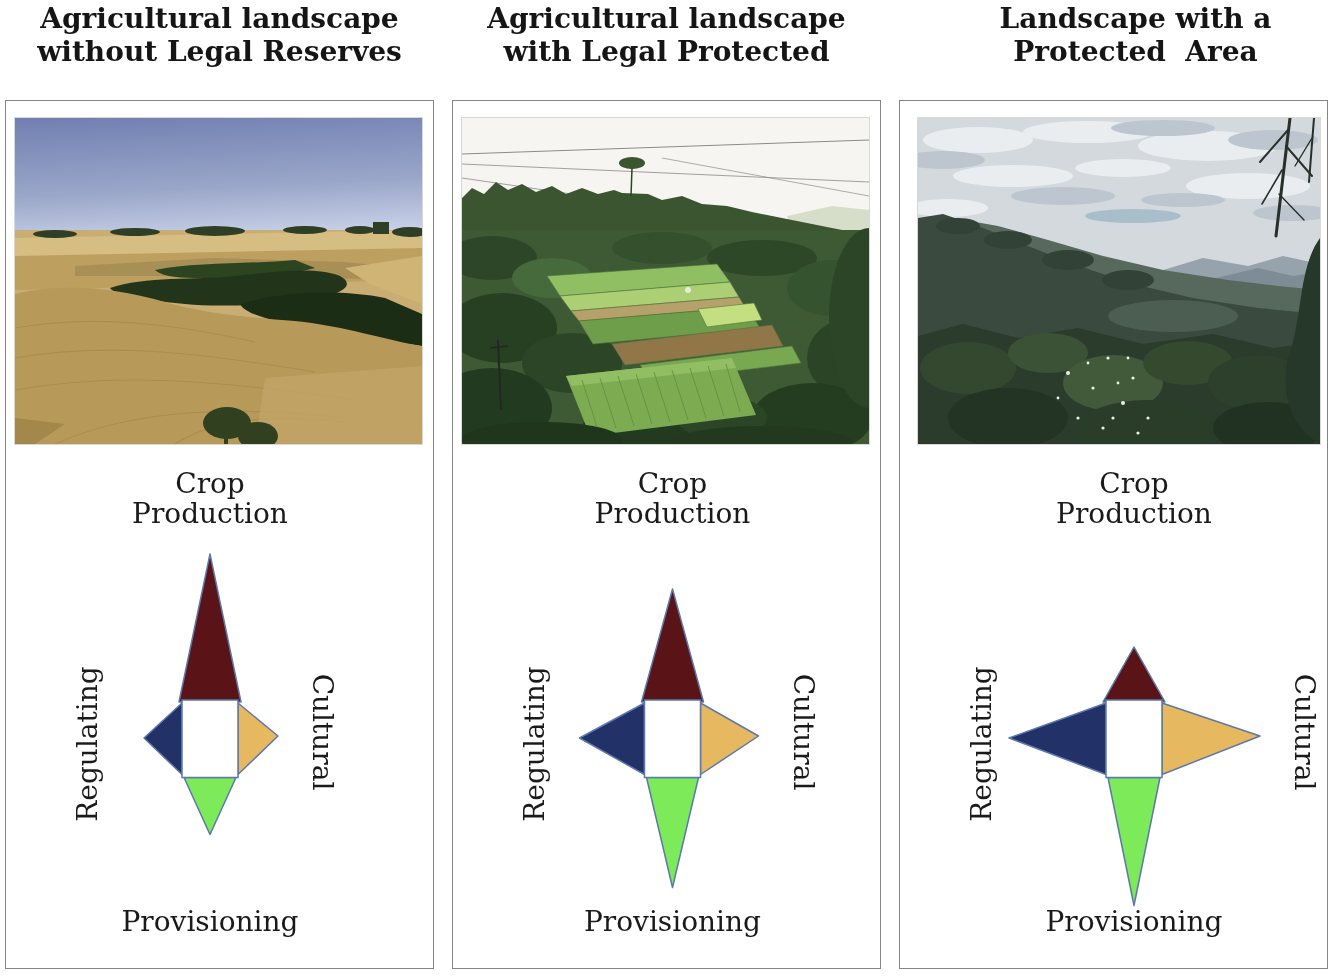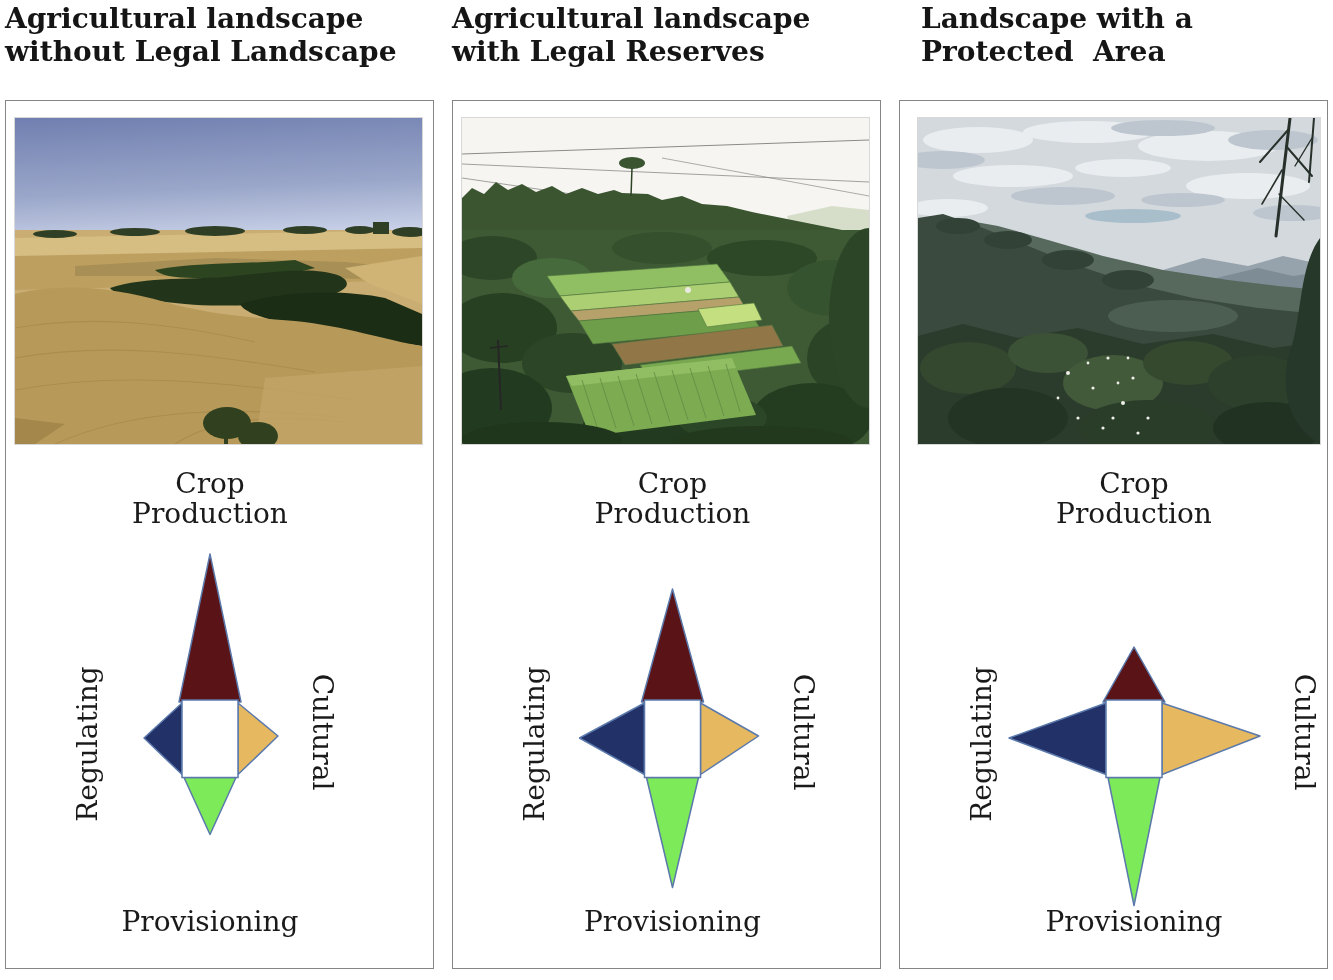--- a/index.html
+++ b/index.html
@@ -8,7 +8,7 @@
     background:#fff; font-family:"DejaVu Serif","Liberation Serif",serif; color:#151515;
   }
   .panel-title{
-    position:absolute; top:2px; width:429px; text-align:left;
+    position:absolute; top:2px; width:429px; text-align:center;
     font-weight:bold; font-size:28px; line-height:33px; white-space:pre;
   }
   .panel{

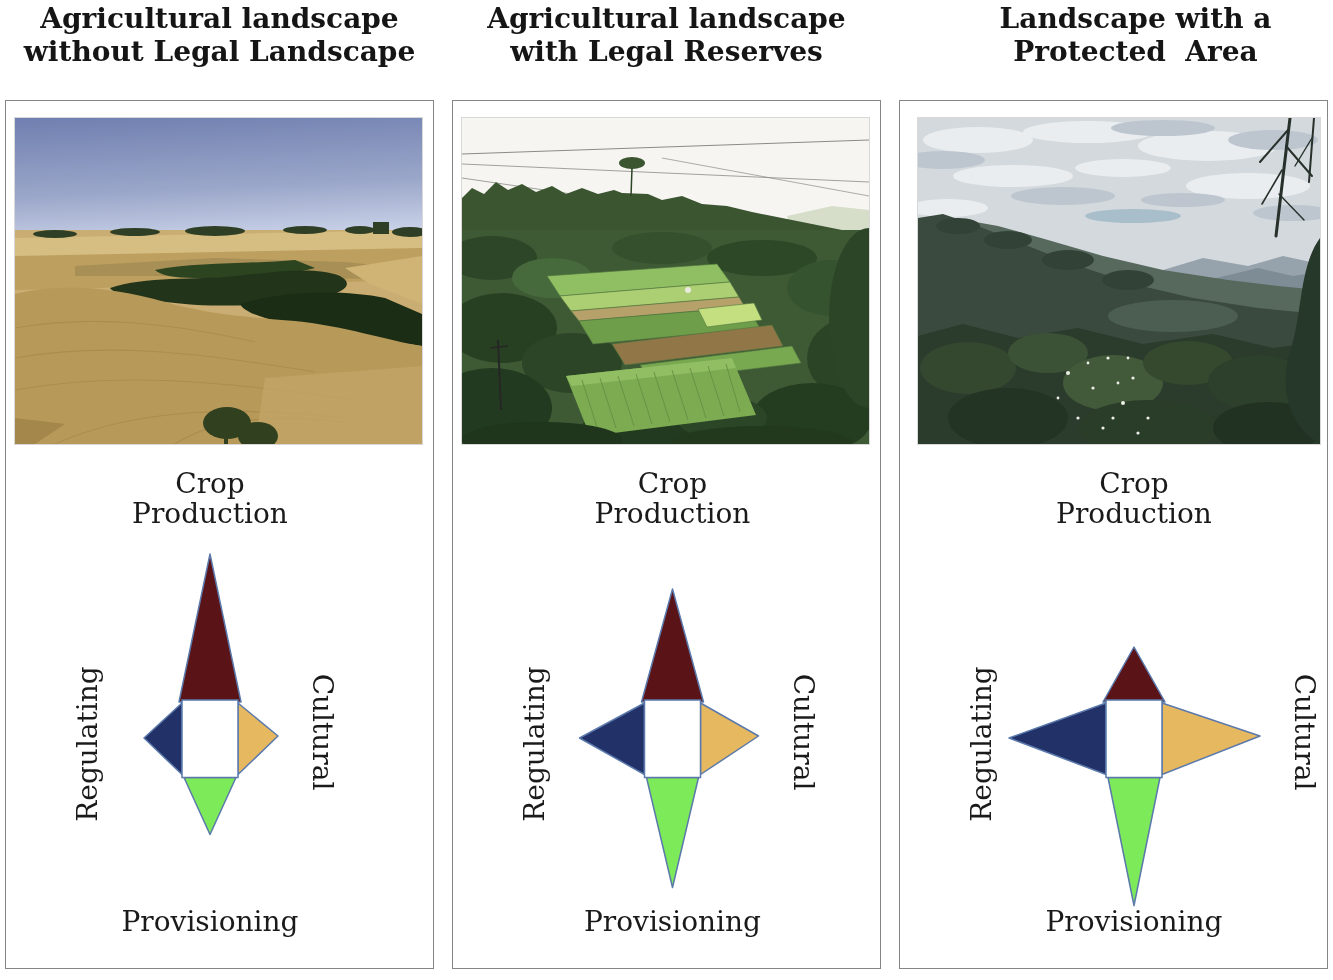--- a/index.html
+++ b/index.html
@@ -37,7 +37,7 @@
 
 <div id="stage">
 
-  <div class="panel-title" style="left:5px"><span>Agricultural landscape</span><br><span>without Legal Landscape</span></div>
+  <div class="panel-title" style="left:5px"><span>Agricultural landscape</span><br><span>without Legal Reserves</span></div>
   <div class="panel-title" style="left:452px"><span>Agricultural landscape</span><br><span>with Legal Reserves</span></div>
   <div class="panel-title" style="left:921px"><span>Landscape with a</span><br><span>Protected  Area</span></div>
 

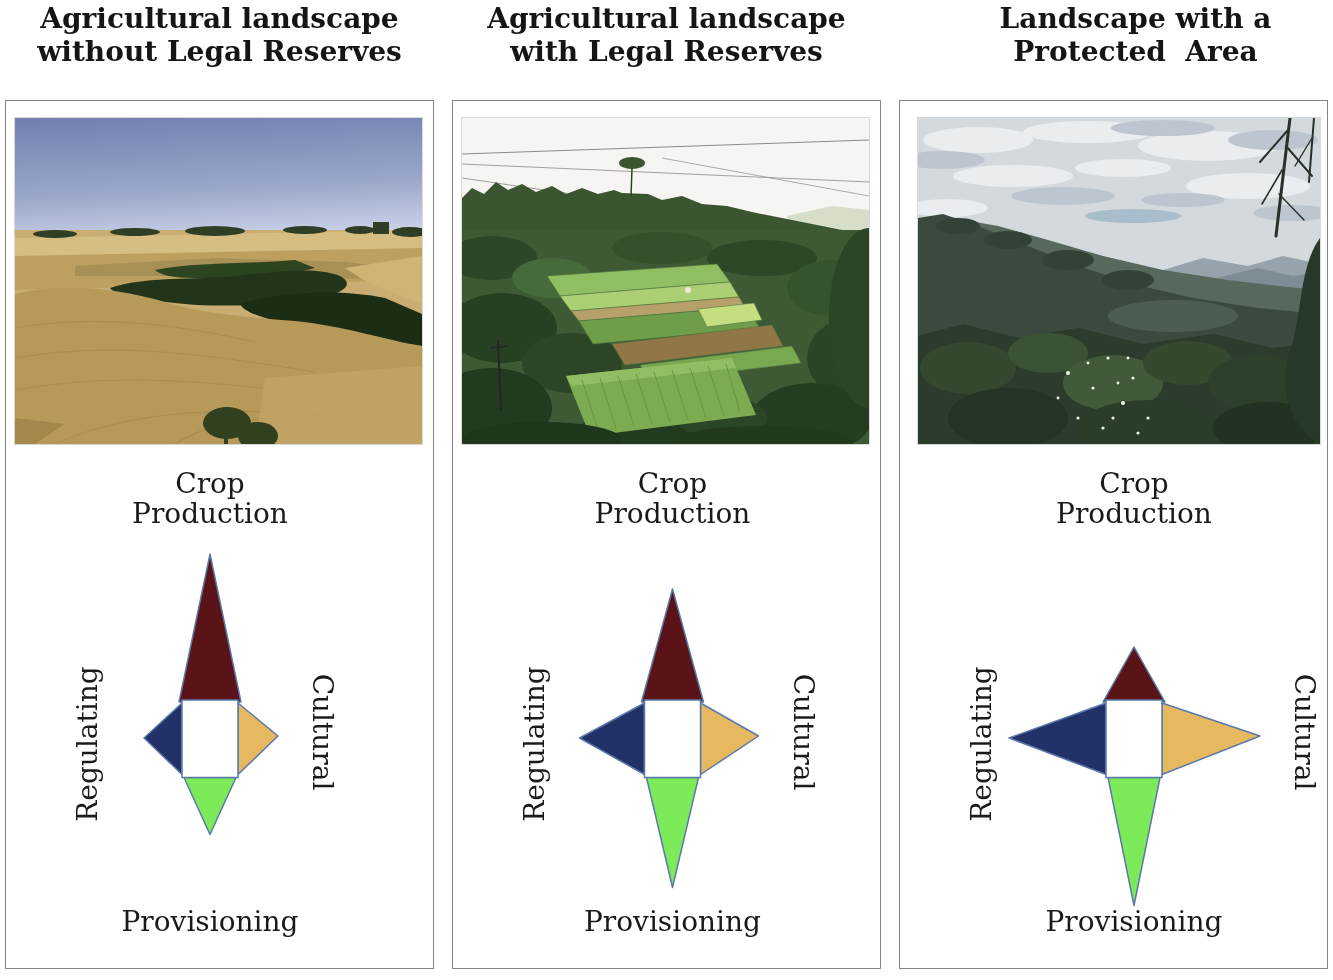--- a/index.html
+++ b/index.html
@@ -38,7 +38,7 @@
 <div id="stage">
 
   <div class="panel-title" style="left:5px"><span>Agricultural landscape</span><br><span>without Legal Reserves</span></div>
-  <div class="panel-title" style="left:452px"><span>Agricultural landscape</span><br><span>with Legal Reserves</span></div>
+  <div class="panel-title" style="left:452px"><span>Agricultural landscape</span><br><span>with Legal Protected</span></div>
   <div class="panel-title" style="left:921px"><span>Landscape with a</span><br><span>Protected  Area</span></div>
 
   <div class="panel" style="left:5px">

